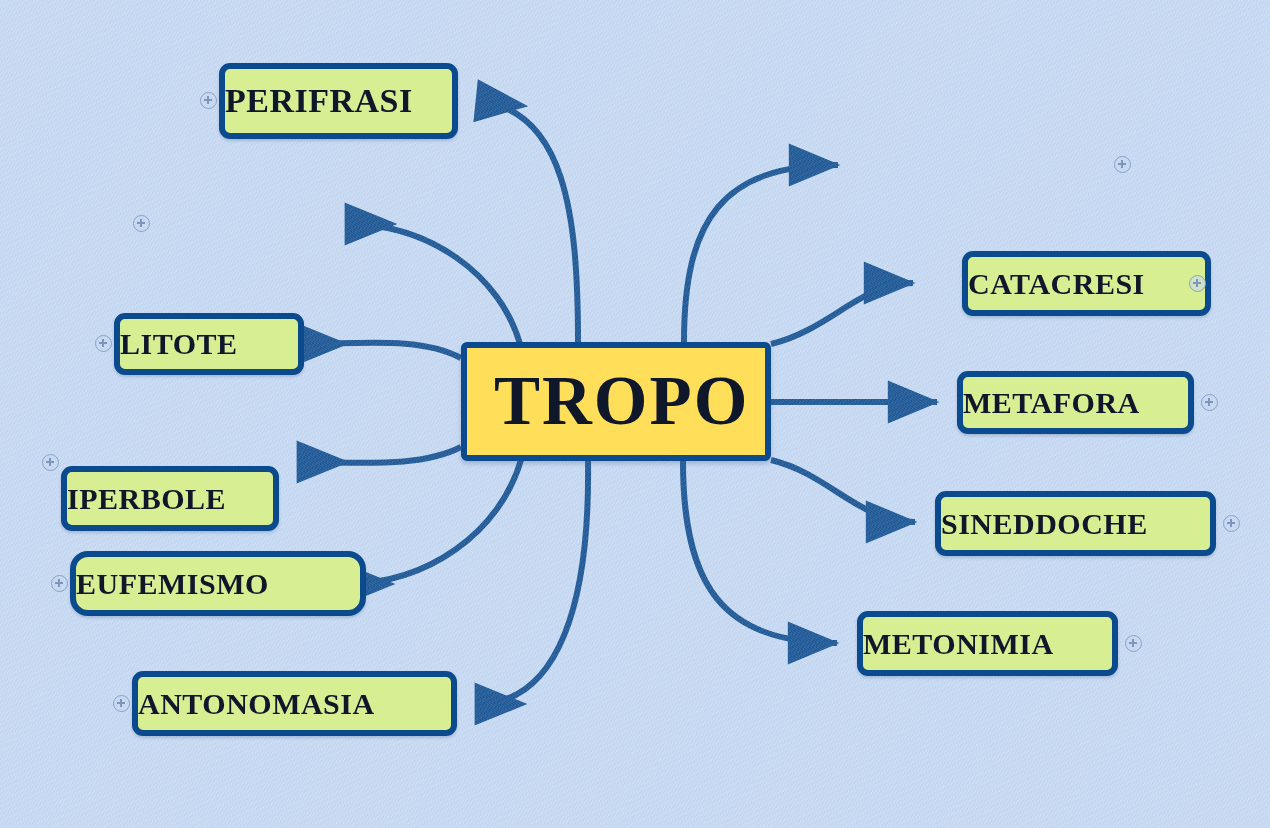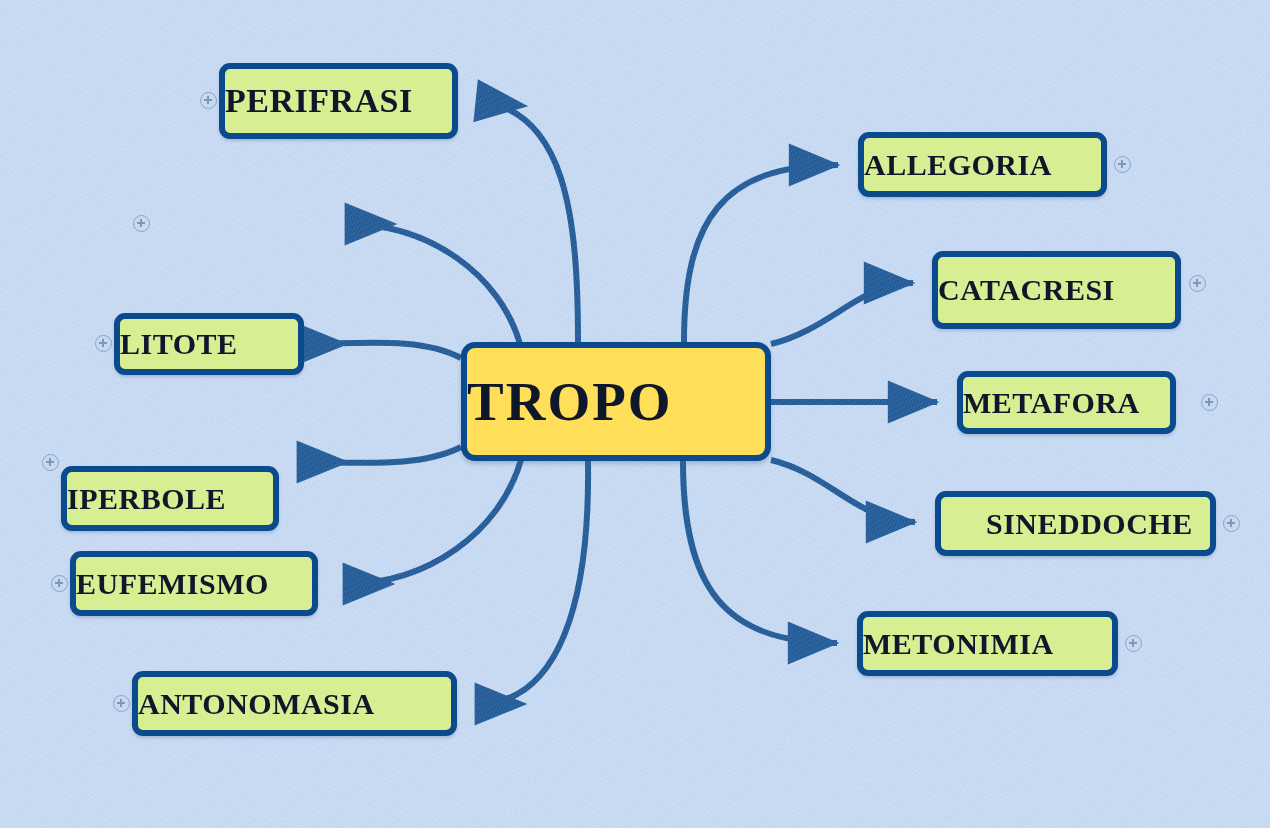--- a/index.html
+++ b/index.html
@@ -155,9 +155,6 @@
   </div>
   <div class="expander" style="left:113px; top:695px;"></div>
 
-  <div class="node leaf" style="left:858px; top:132px; width:249px; height:65px;">
-    <span>ALLEGORIA</span>
-  </div>
   <div class="expander" style="left:1114px; top:156px;"></div>
 
   <div class="node leaf" style="left:932px; top:251px; width:249px; height:78px;">

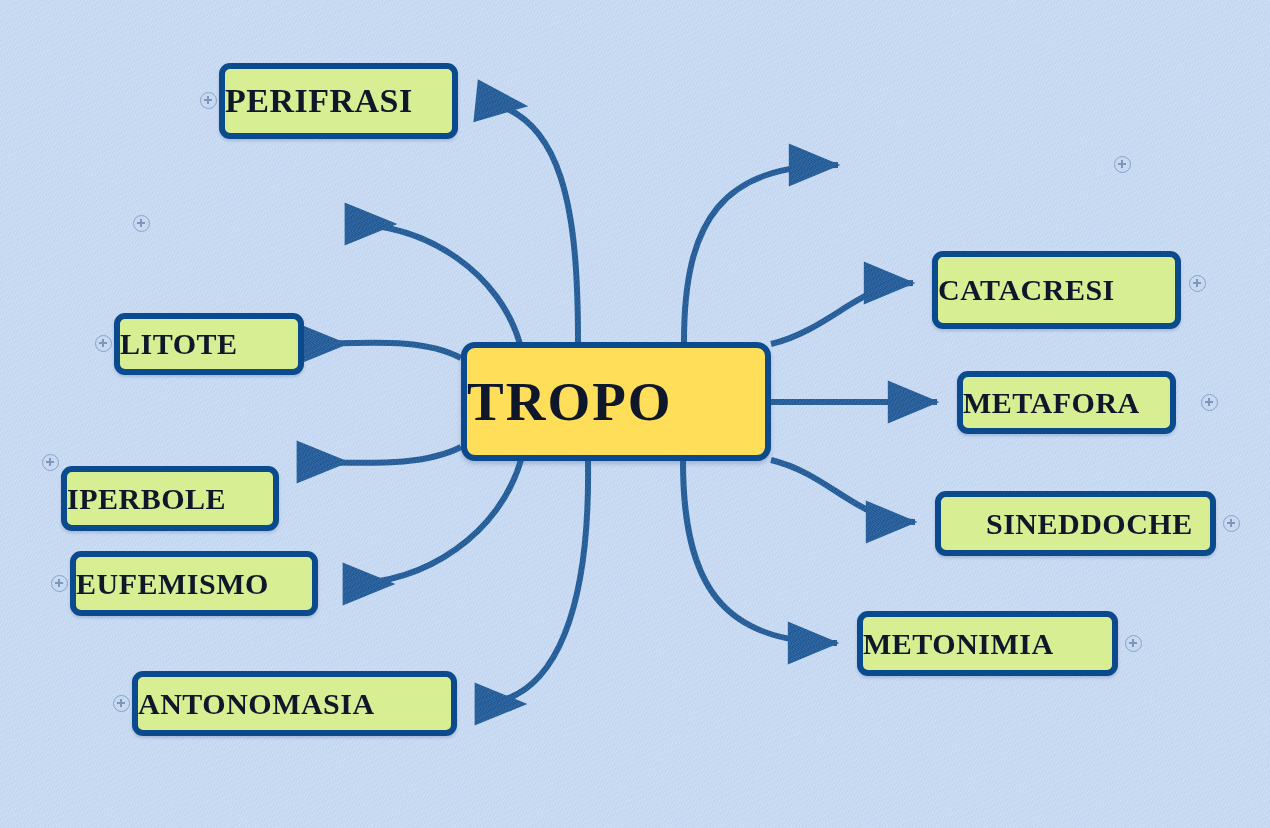--- a/index.html
+++ b/index.html
@@ -157,7 +157,7 @@
 
   <div class="expander" style="left:1114px; top:156px;"></div>
 
-  <div class="node leaf" style="left:932px; top:251px; width:249px; height:78px;">
+  <div class="node leaf" style="left:962px; top:251px; width:249px; height:65px;">
     <span>CATACRESI</span>
   </div>
   <div class="expander" style="left:1189px; top:275px;"></div>

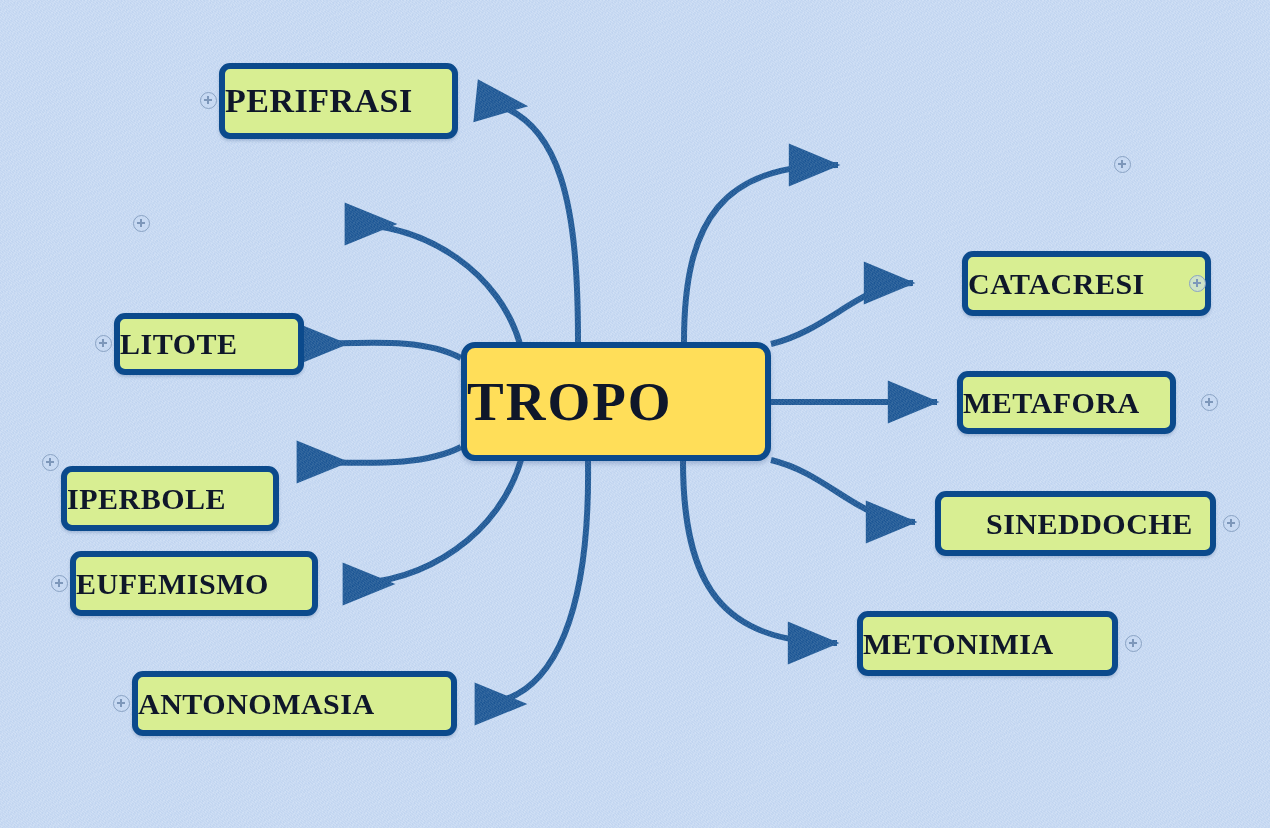--- a/index.html
+++ b/index.html
@@ -54,11 +54,12 @@
   }
   .node.central {
     background: #ffde59;
-    border-radius: 14px;
-    font-size: 55px;
+    border-radius: 6px;
+    font-size: 69px;
     letter-spacing: 2px;
     border-width: 6px;
     box-shadow: 0 3px 4px rgba(60,90,140,0.28);
+    padding-left: 27px;
   }
   .node.leaf {
     font-size: 30px;

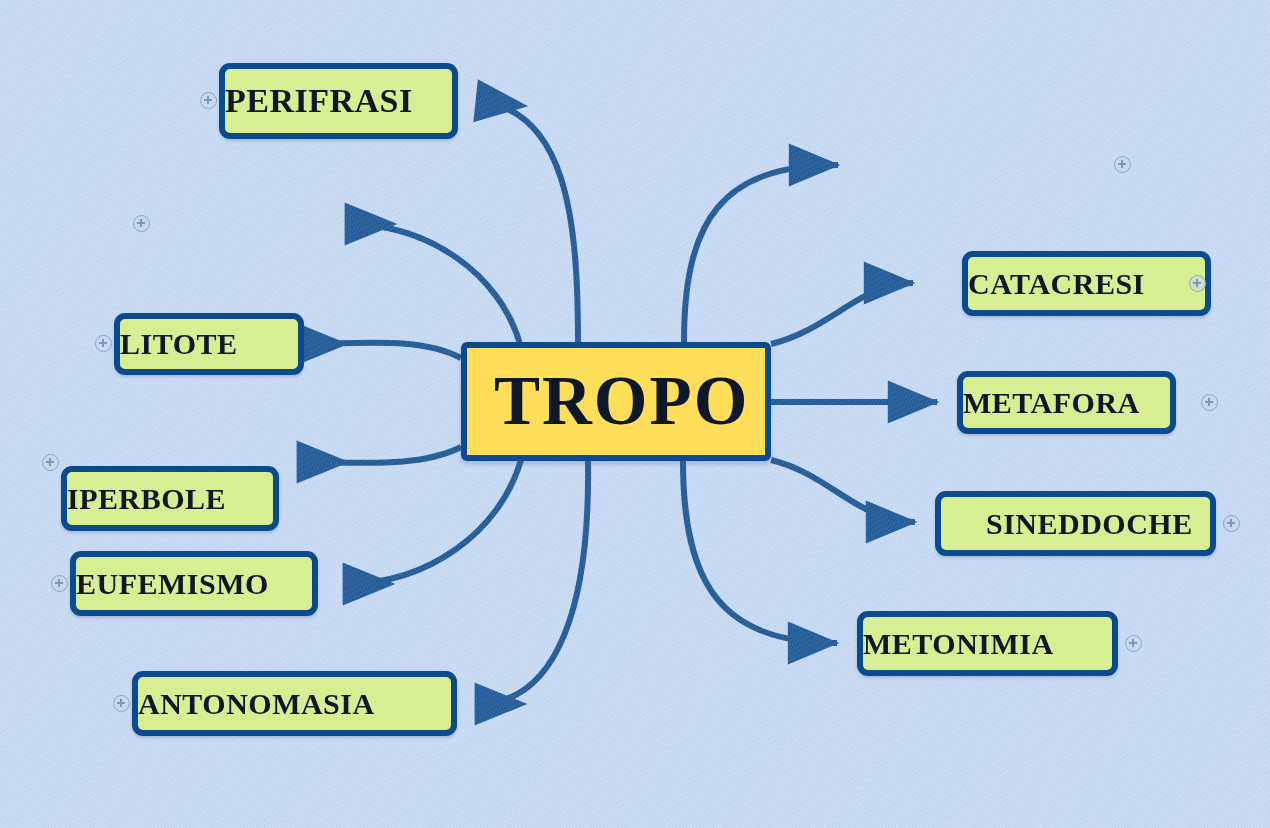--- a/index.html
+++ b/index.html
@@ -163,7 +163,7 @@
   </div>
   <div class="expander" style="left:1189px; top:275px;"></div>
 
-  <div class="node leaf" style="left:957px; top:371px; width:219px; height:63px;">
+  <div class="node leaf" style="left:957px; top:371px; width:237px; height:63px;">
     <span>METAFORA</span>
   </div>
   <div class="expander" style="left:1201px; top:394px;"></div>

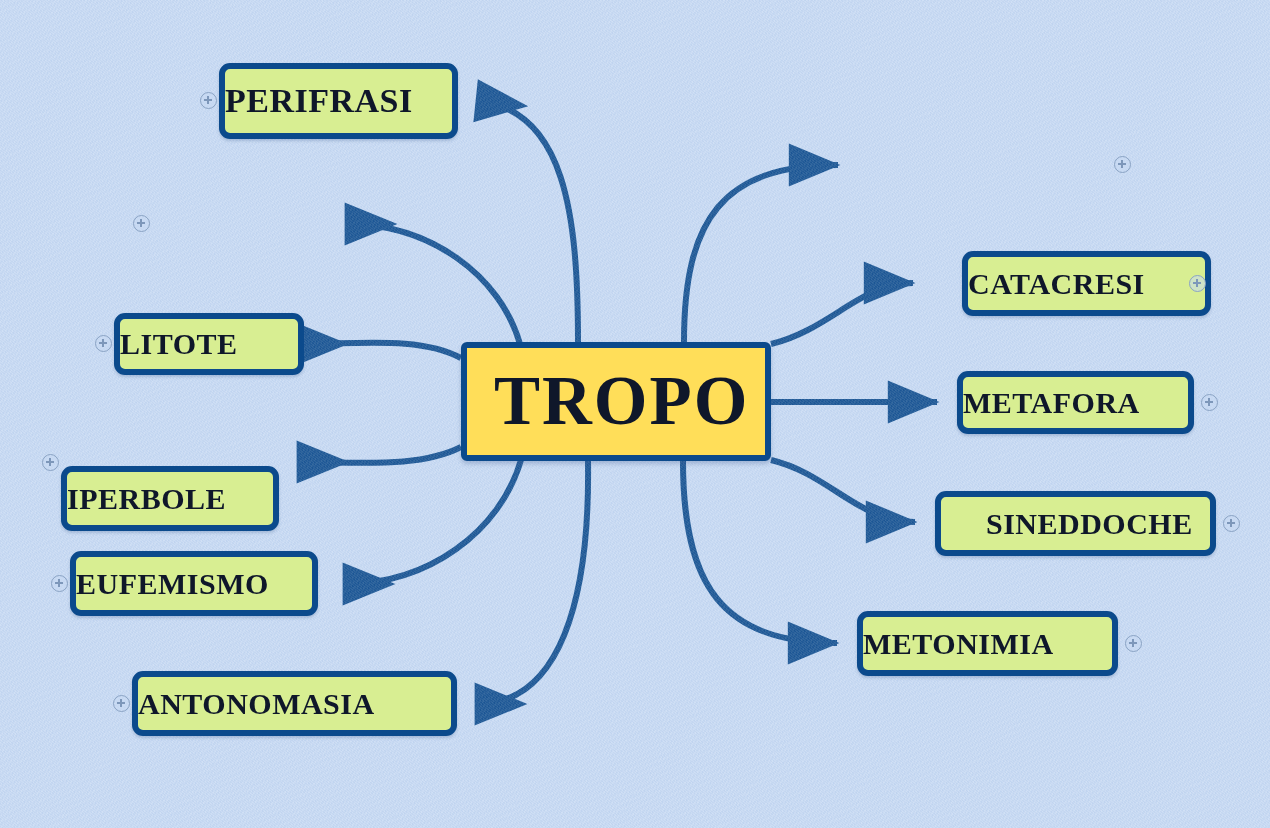--- a/index.html
+++ b/index.html
@@ -168,7 +168,7 @@
   </div>
   <div class="expander" style="left:1201px; top:394px;"></div>
 
-  <div class="node leaf" style="left:935px; top:491px; width:281px; height:65px;padding-left:45px;">
+  <div class="node leaf" style="left:935px; top:491px; width:281px; height:65px;">
     <span>SINEDDOCHE</span>
   </div>
   <div class="expander" style="left:1223px; top:515px;"></div>

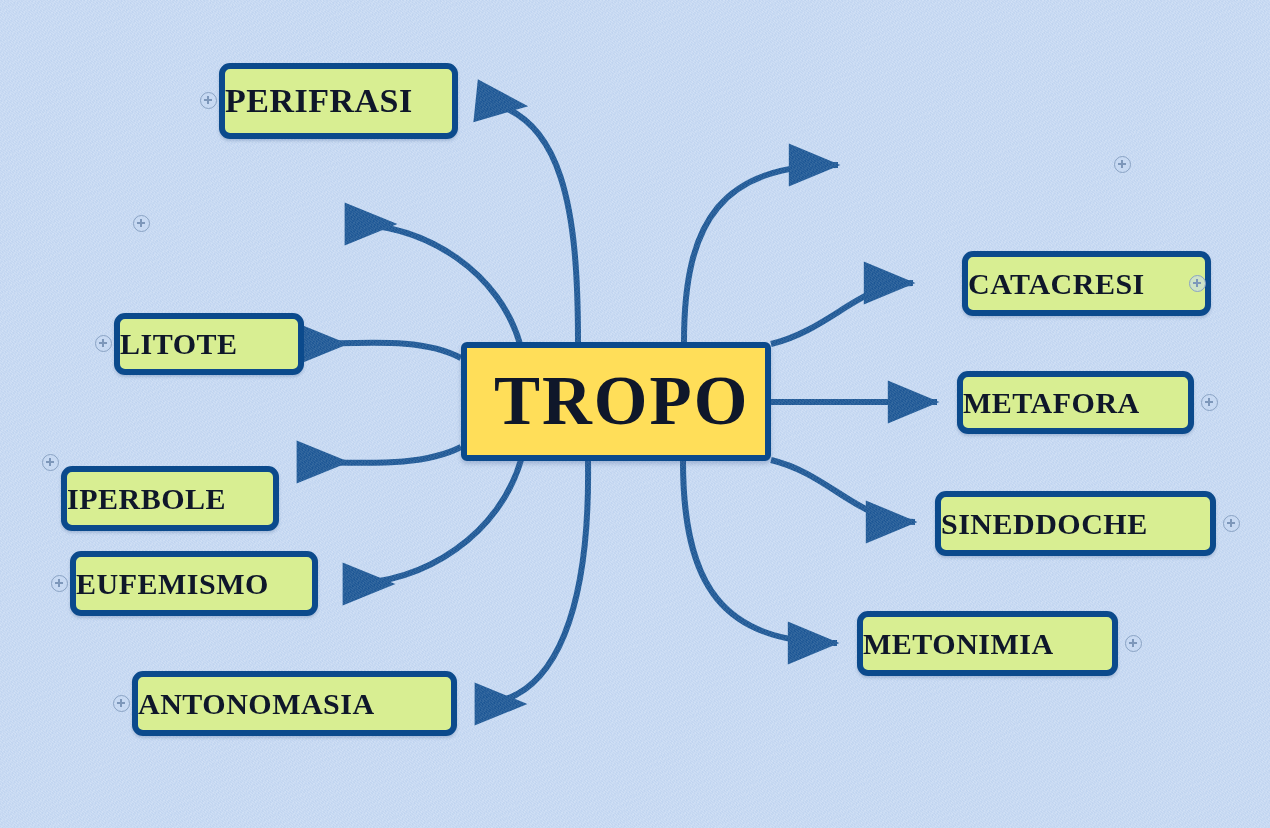--- a/index.html
+++ b/index.html
@@ -146,7 +146,7 @@
   </div>
   <div class="expander" style="left:42px; top:454px;"></div>
 
-  <div class="node leaf" style="left:70px; top:551px; width:248px; height:65px;">
+  <div class="node leaf" style="left:70px; top:551px; width:296px; height:65px;border-radius:18px;">
     <span>EUFEMISMO</span>
   </div>
   <div class="expander" style="left:51px; top:575px;"></div>

